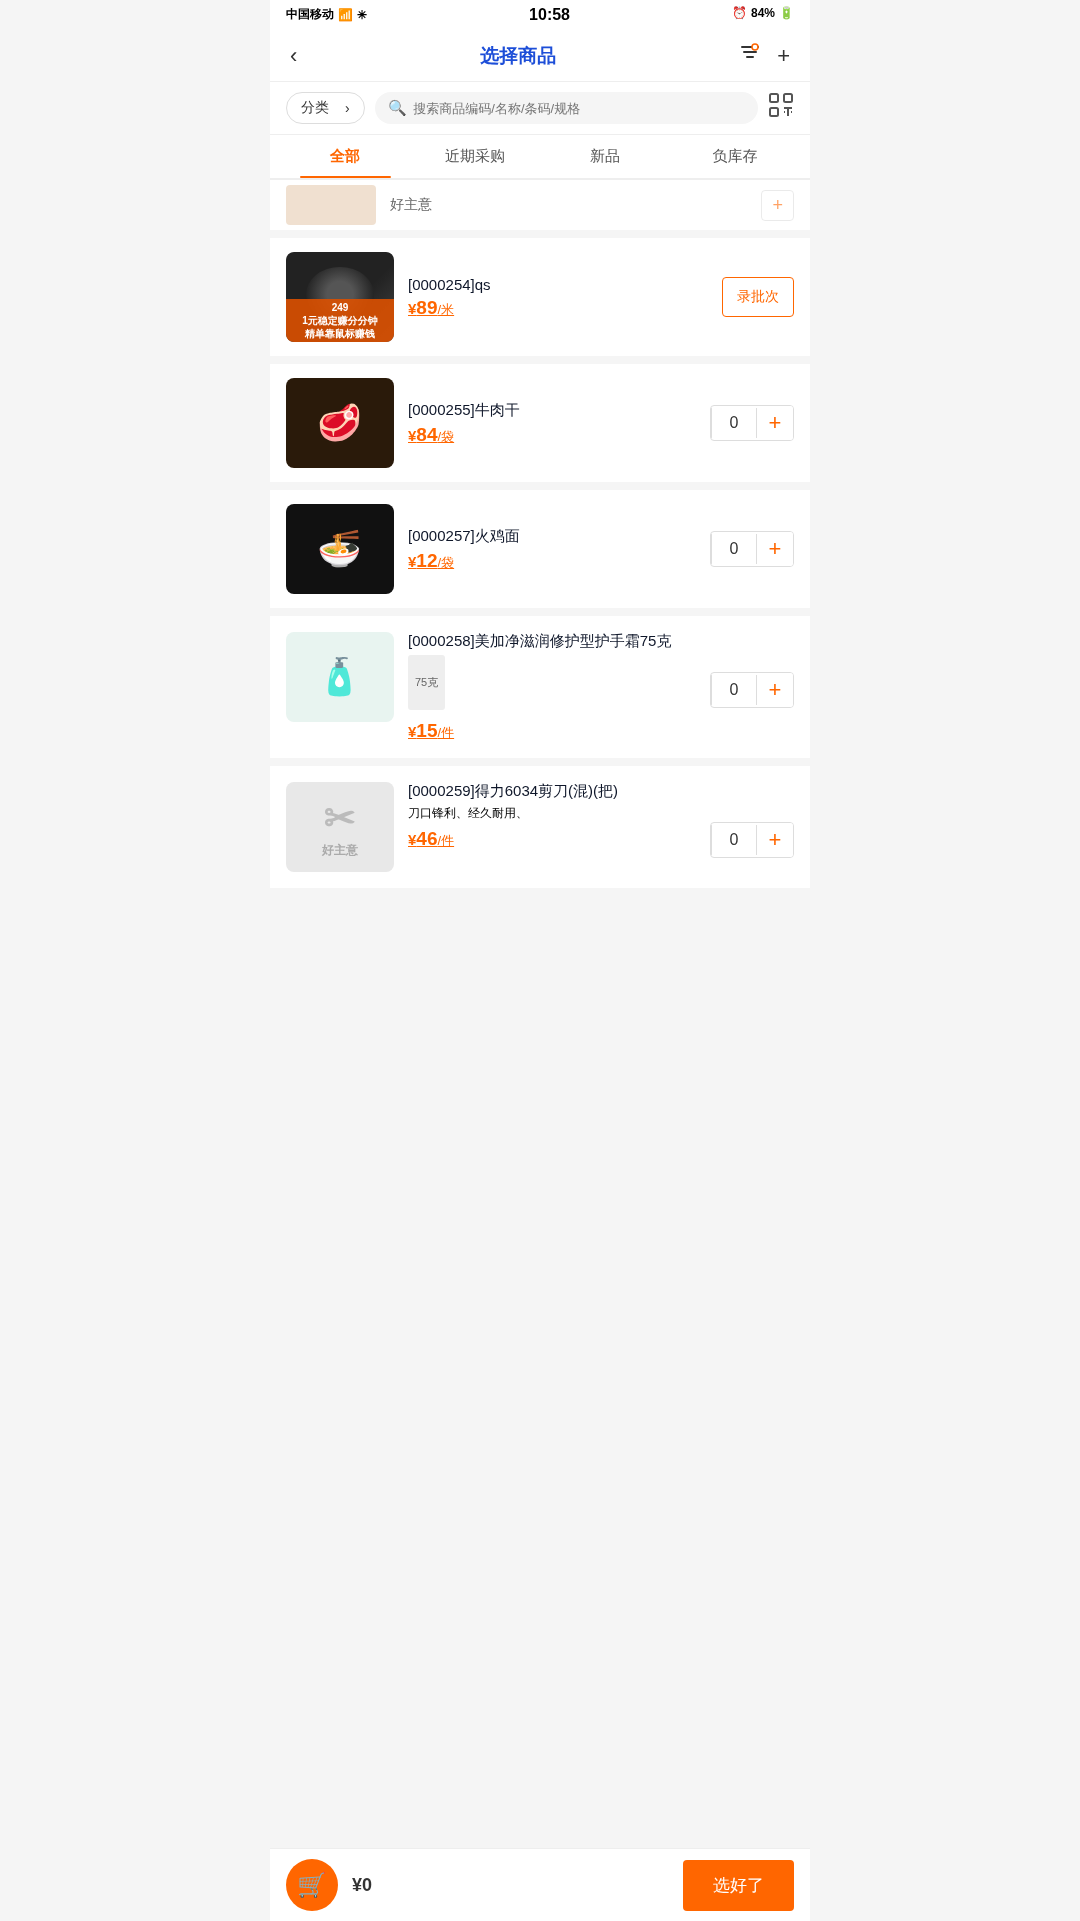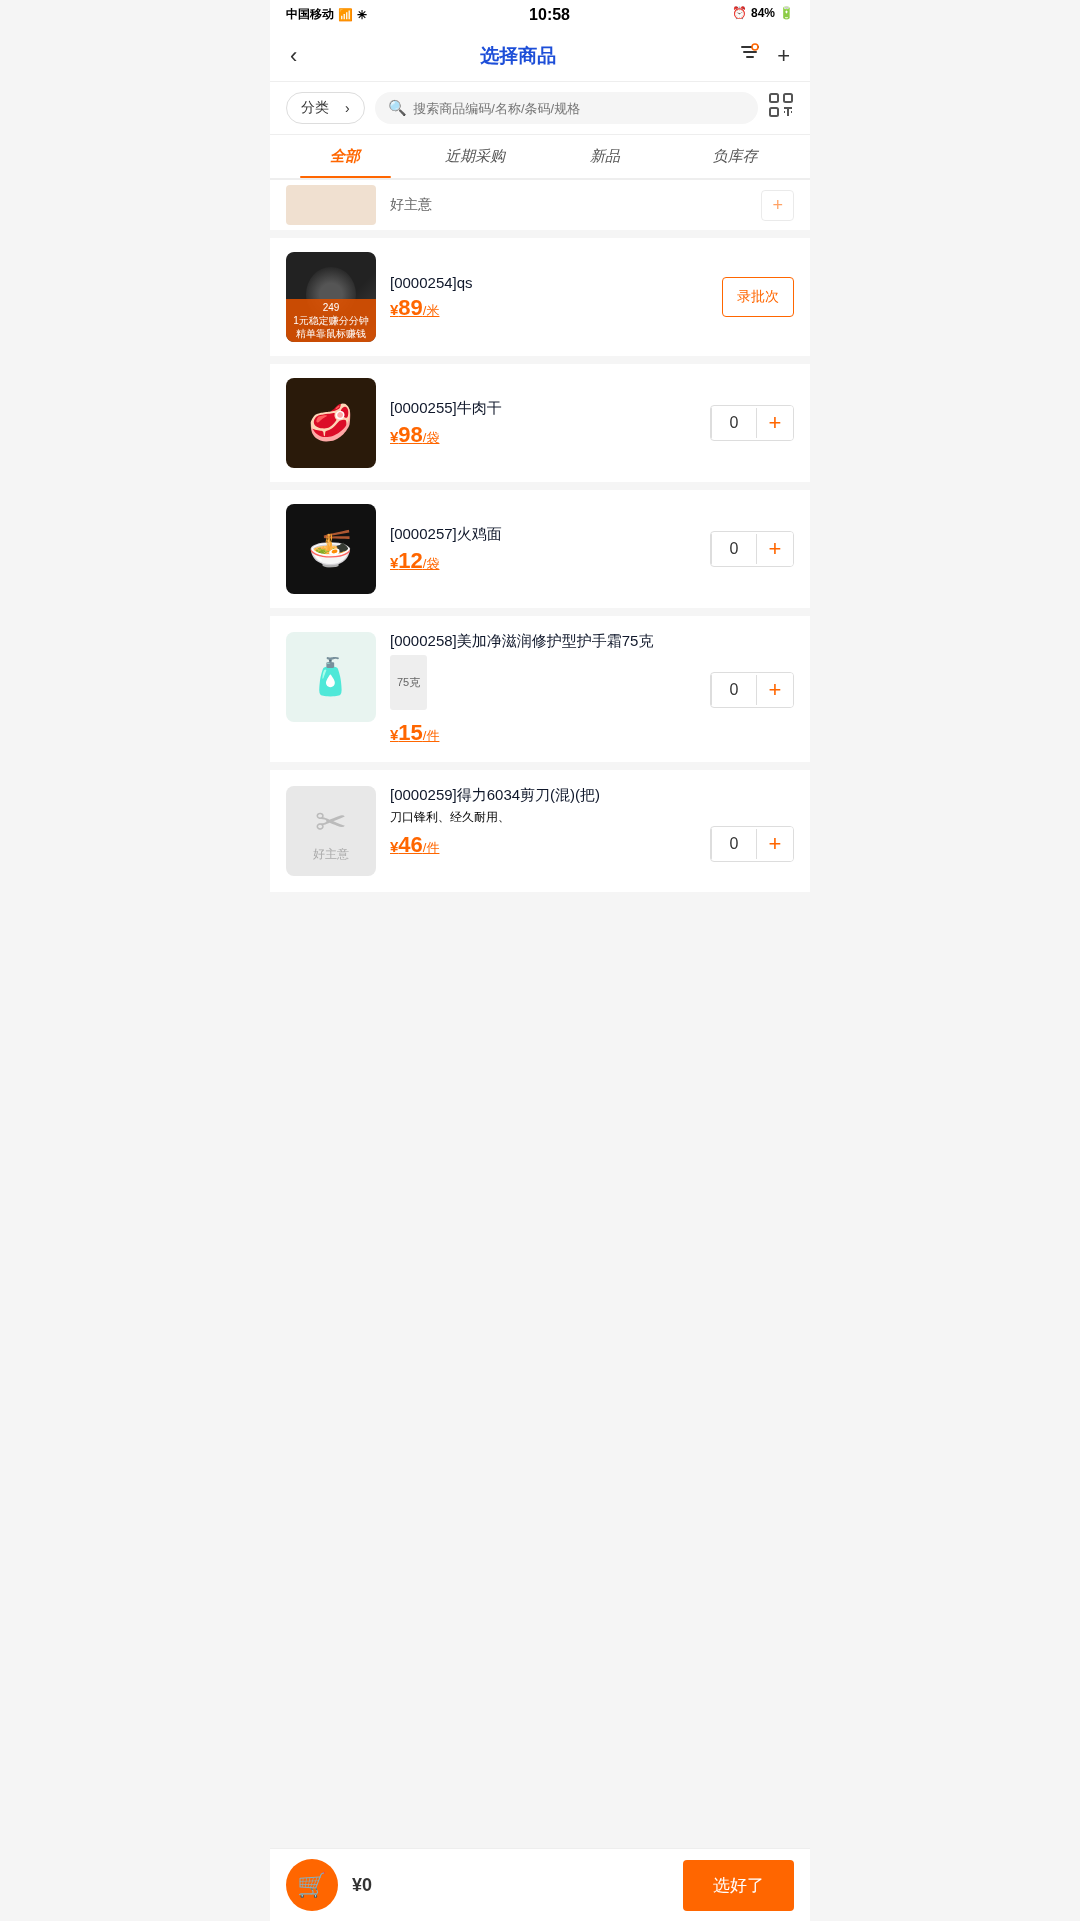--- a/index.html
+++ b/index.html
@@ -111,7 +111,6 @@
       color: #555;
       cursor: pointer;
       position: relative;
-      font-style: italic;
     }
     .tab.active {
       color: #f60;

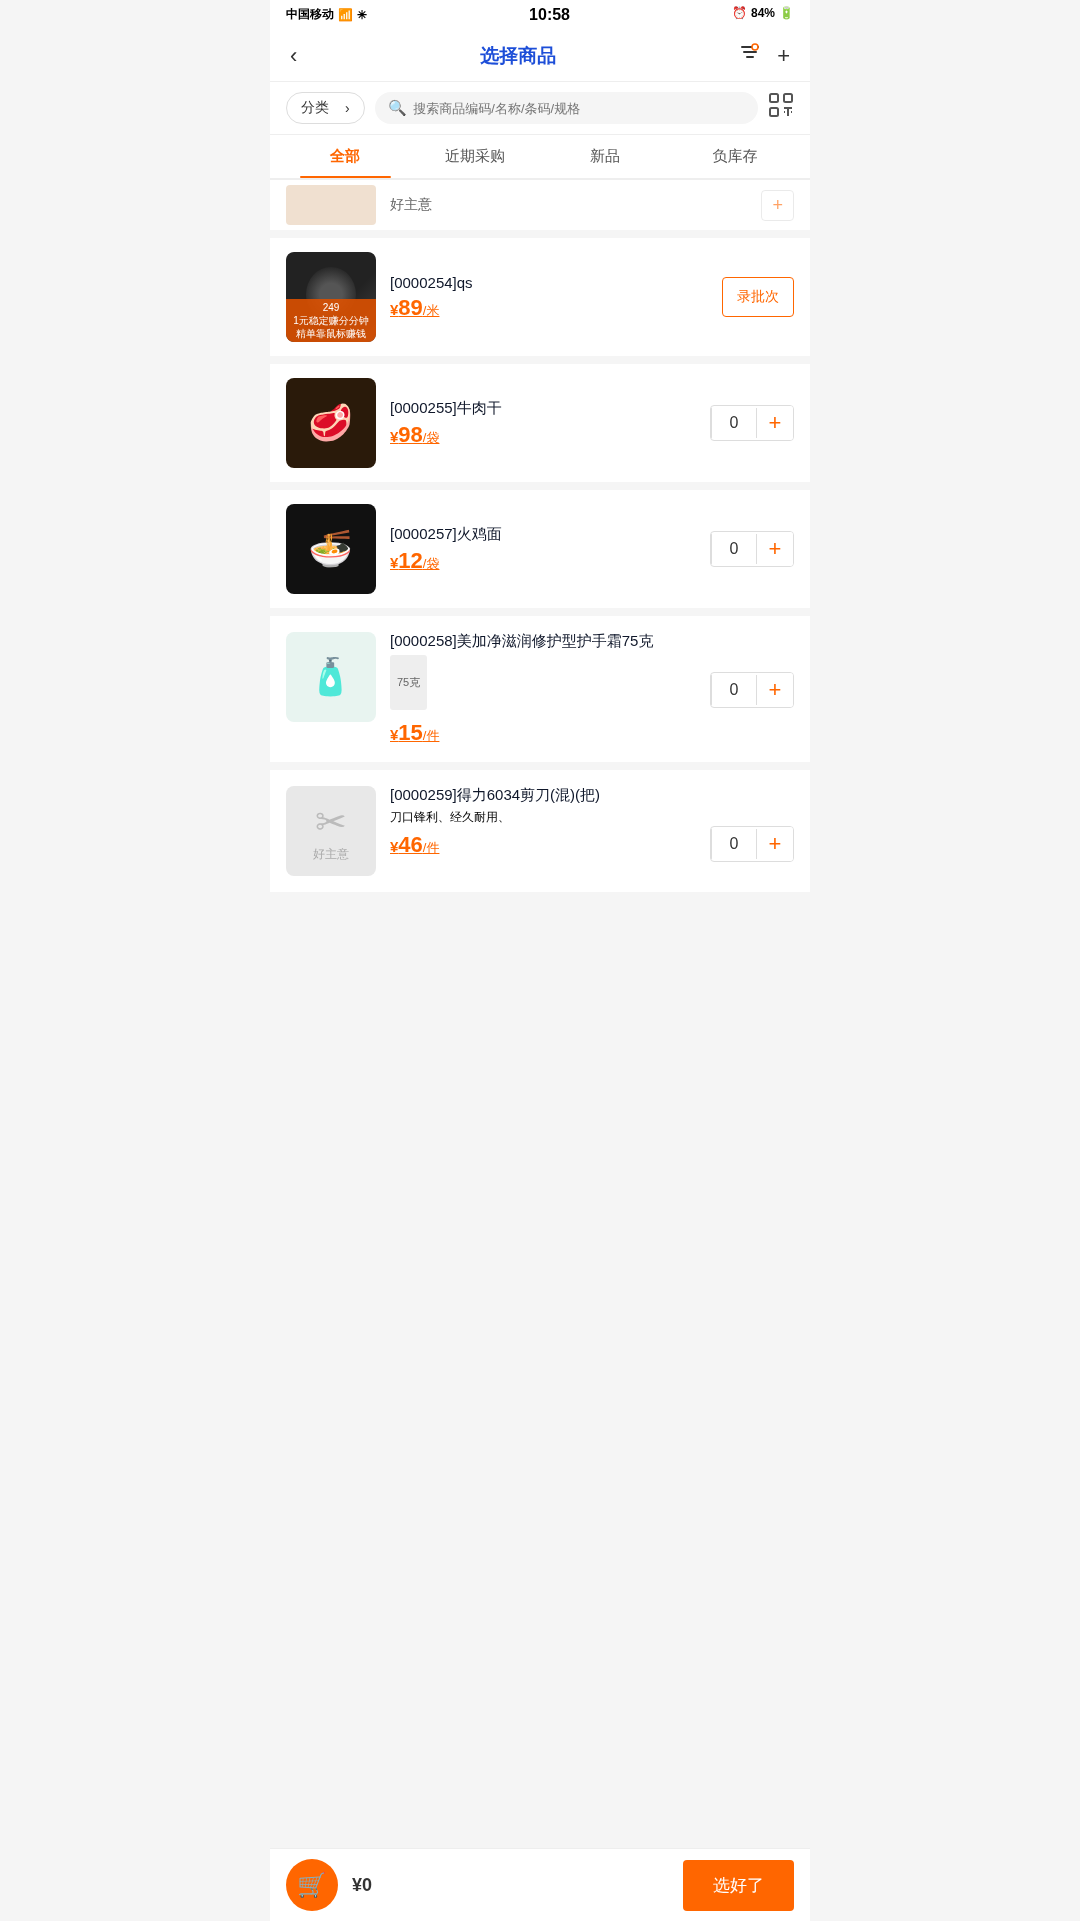--- a/index.html
+++ b/index.html
@@ -143,7 +143,7 @@
     }
 
     .product-img {
-      width: 90px;
+      width: 108px;
       height: 90px;
       border-radius: 8px;
       background: #f0f0f0;
@@ -153,6 +153,7 @@
       align-items: center;
       justify-content: center;
       font-size: 28px;
+      font-weight: bold;
     }
 
     .product-info {

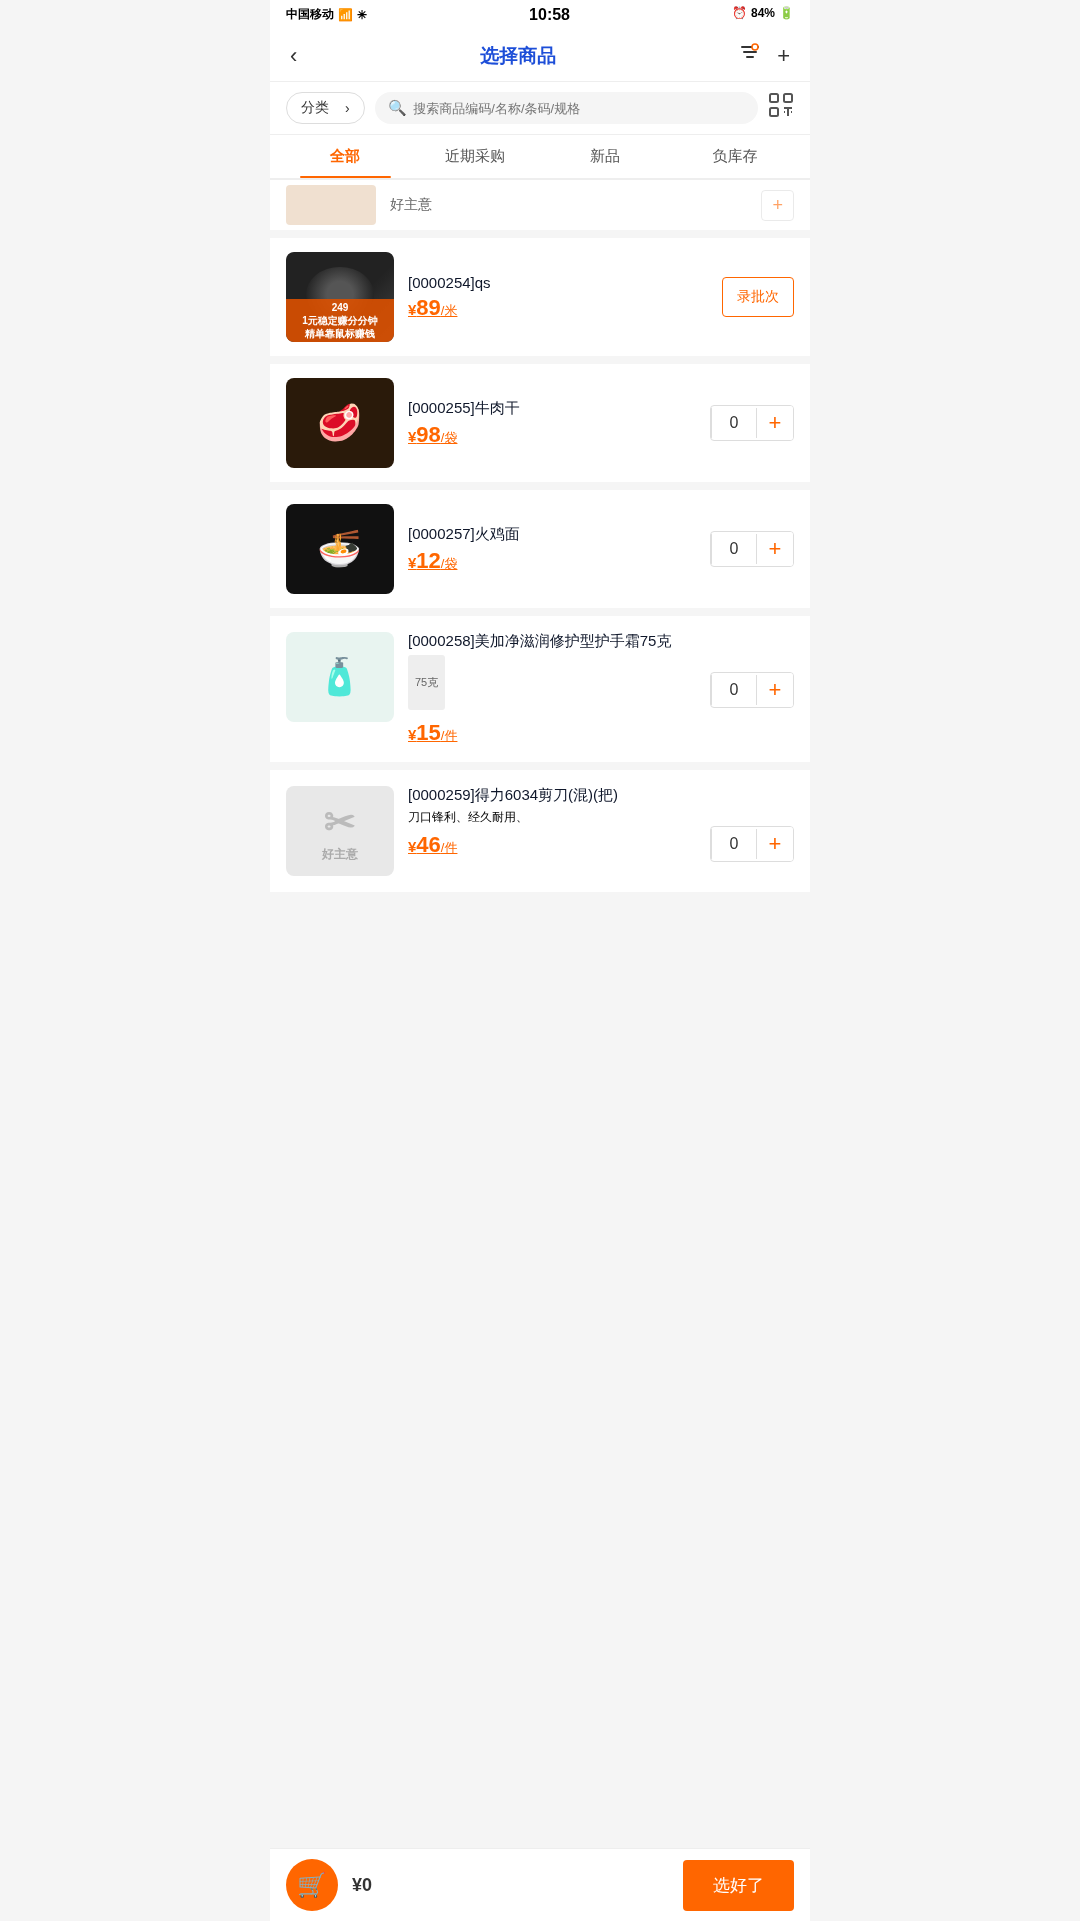--- a/index.html
+++ b/index.html
@@ -185,7 +185,7 @@
       font-weight: 600;
     }
     .product-price .price-num {
-      font-size: 22px;
+      font-size: 19px;
       font-weight: 700;
     }
     .product-price .price-unit {

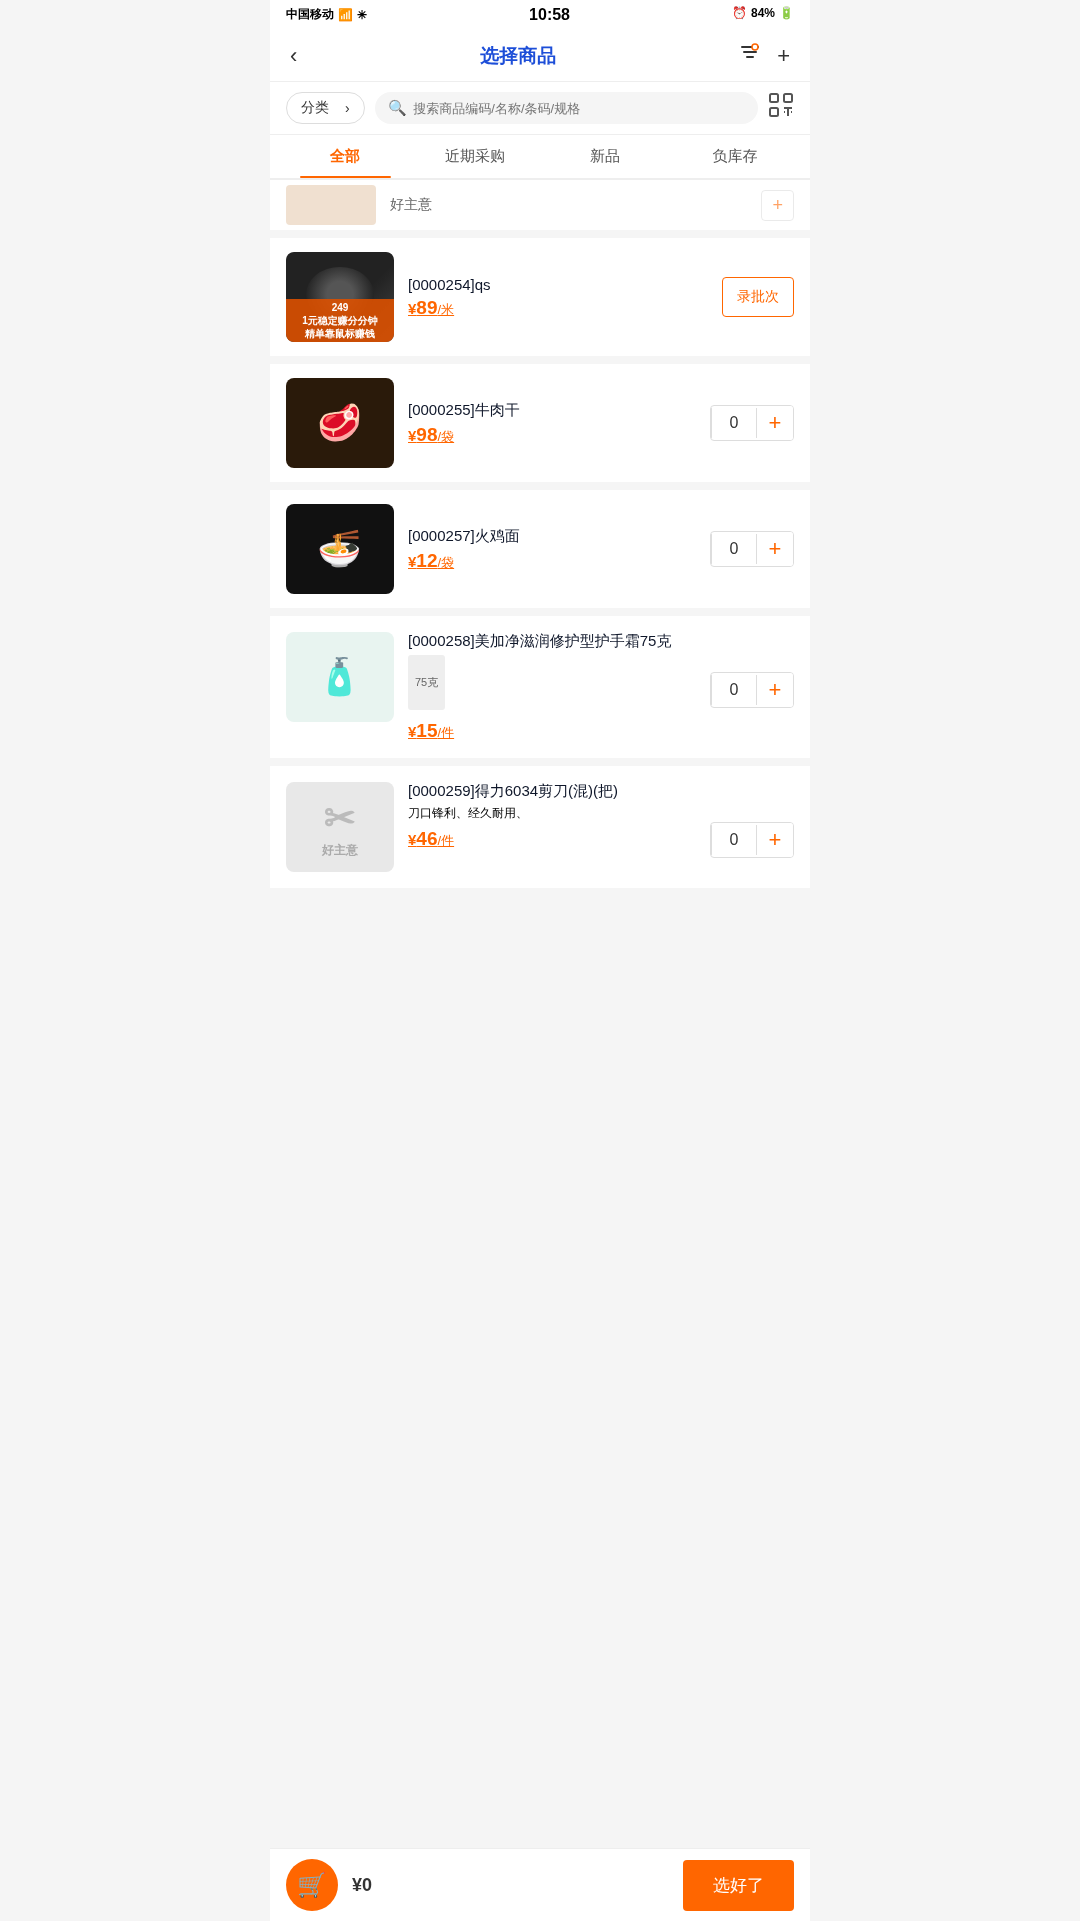--- a/index.html
+++ b/index.html
@@ -483,7 +483,7 @@
     <div class="product-info">
       <div class="product-code-name">[0000255]牛肉干</div>
       <div class="product-price price-underline">
-        <span style="font-size:15px;">¥</span><span class="price-num">98</span><span class="price-unit">/袋</span>
+        <span style="font-size:15px;">¥</span><span class="price-num">84</span><span class="price-unit">/袋</span>
       </div>
     </div>
     <div class="qty-control">

